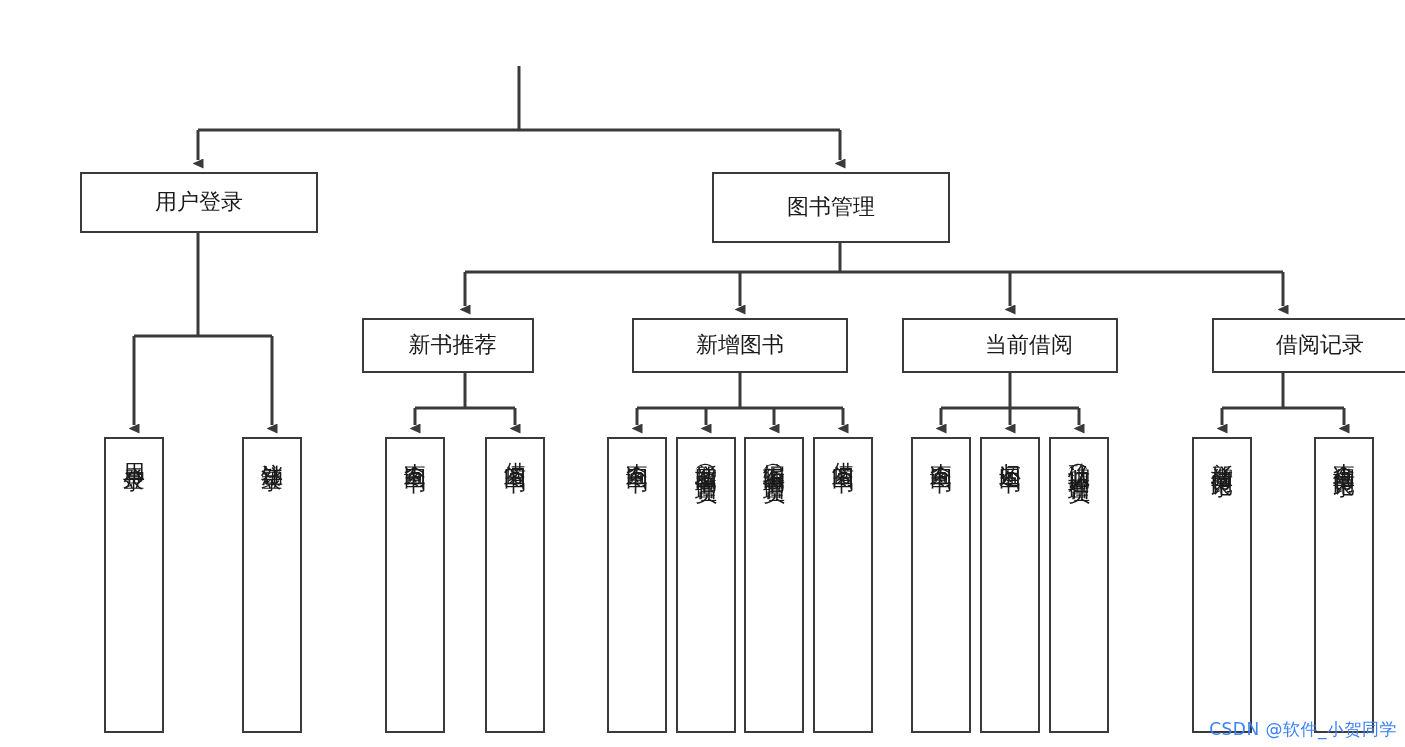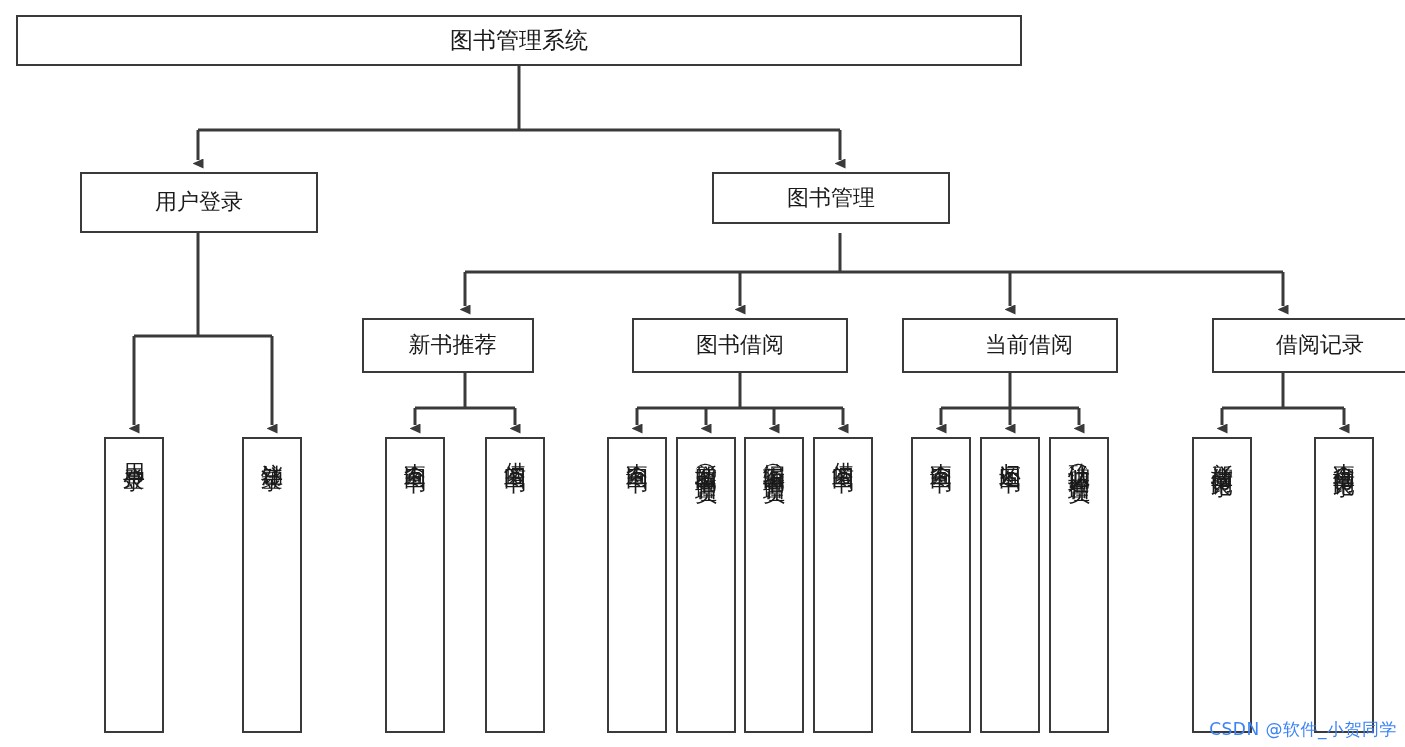--- a/index.html
+++ b/index.html
@@ -131,9 +131,6 @@
     </g>
   </svg>
 
-  <div class="node horiz root" style="left:16px; top:15px; width:1006px; height:51px;">
-    <span class="label">图书管理系统</span>
-  </div>
 
   <div class="node horiz" style="left:80px; top:172px; width:238px; height:61px;">
     <span class="label">用户登录</span>

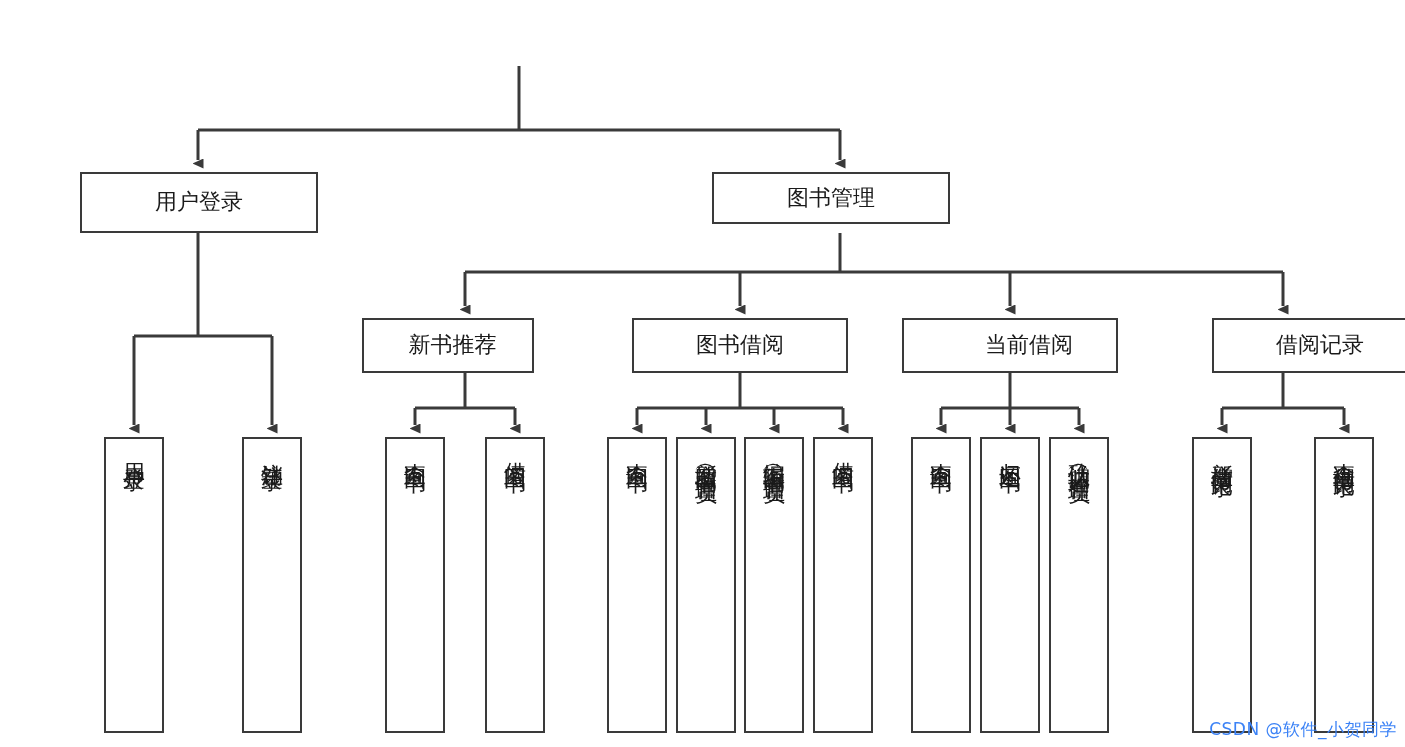--- a/index.html
+++ b/index.html
@@ -135,7 +135,7 @@
   <div class="node horiz" style="left:80px; top:172px; width:238px; height:61px;">
     <span class="label">用户登录</span>
   </div>
-  <div class="node horiz" style="left:712px; top:172px; width:238px; height:52px;">
+  <div class="node horiz" style="left:712px; top:172px; width:238px; height:71px;">
     <span class="label">图书管理</span>
   </div>
 

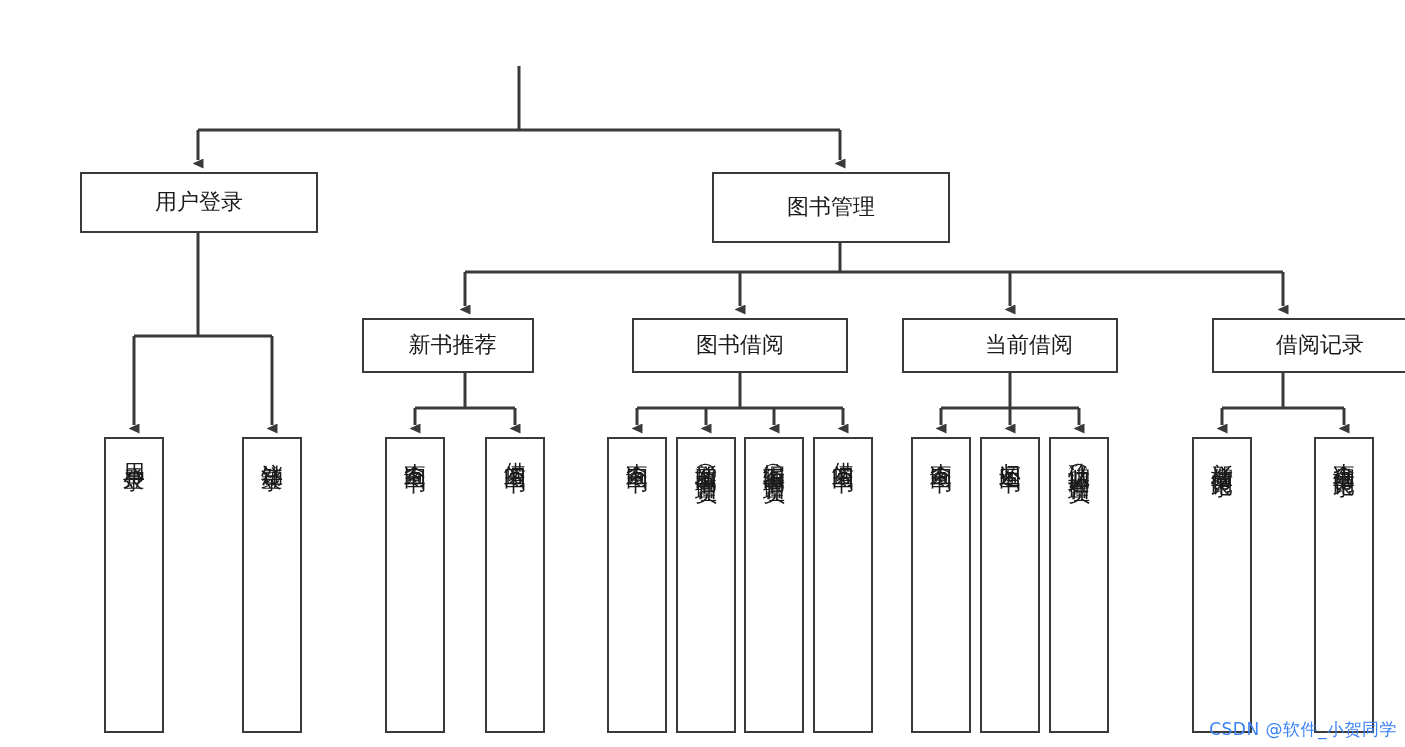--- a/index.html
+++ b/index.html
@@ -143,7 +143,7 @@
     <span class="label">新书推荐</span>
   </div>
   <div class="node horiz" style="left:632px; top:318px; width:216px; height:55px;">
-    <span class="label">图书借阅</span>
+    <span class="label">新增图书</span>
   </div>
   <div class="node horiz" style="left:902px; top:318px; width:216px; height:55px;padding-left:38px;">
     <span class="label">当前借阅</span>

